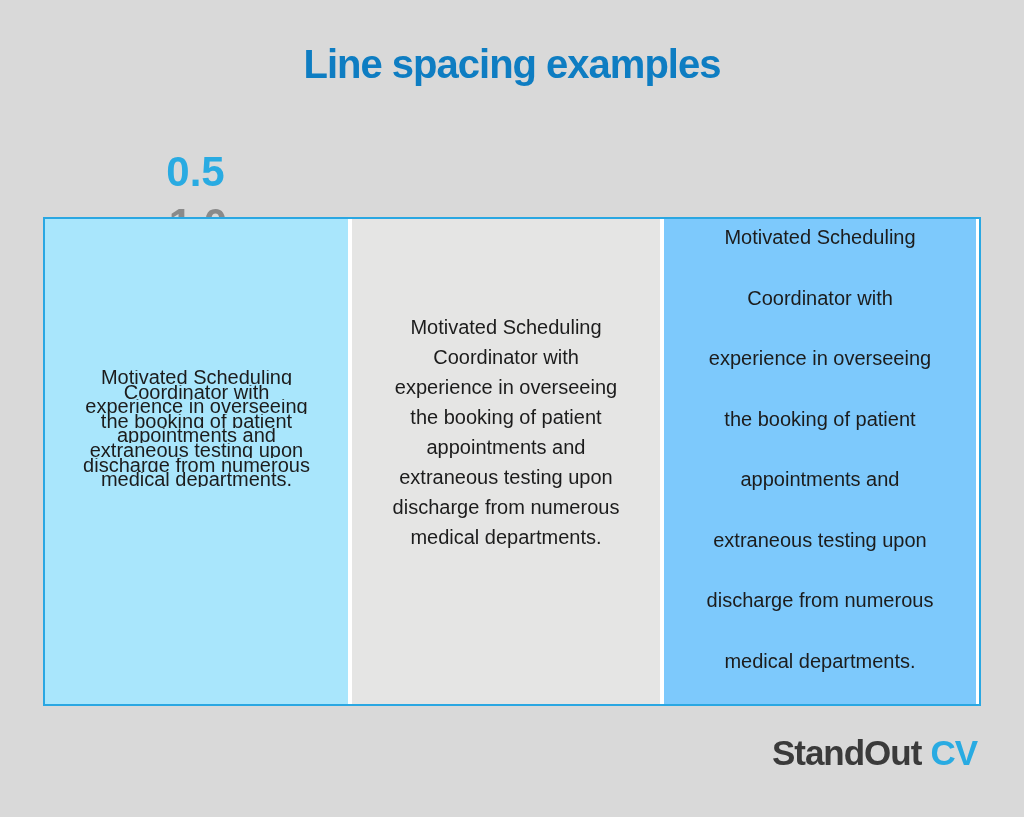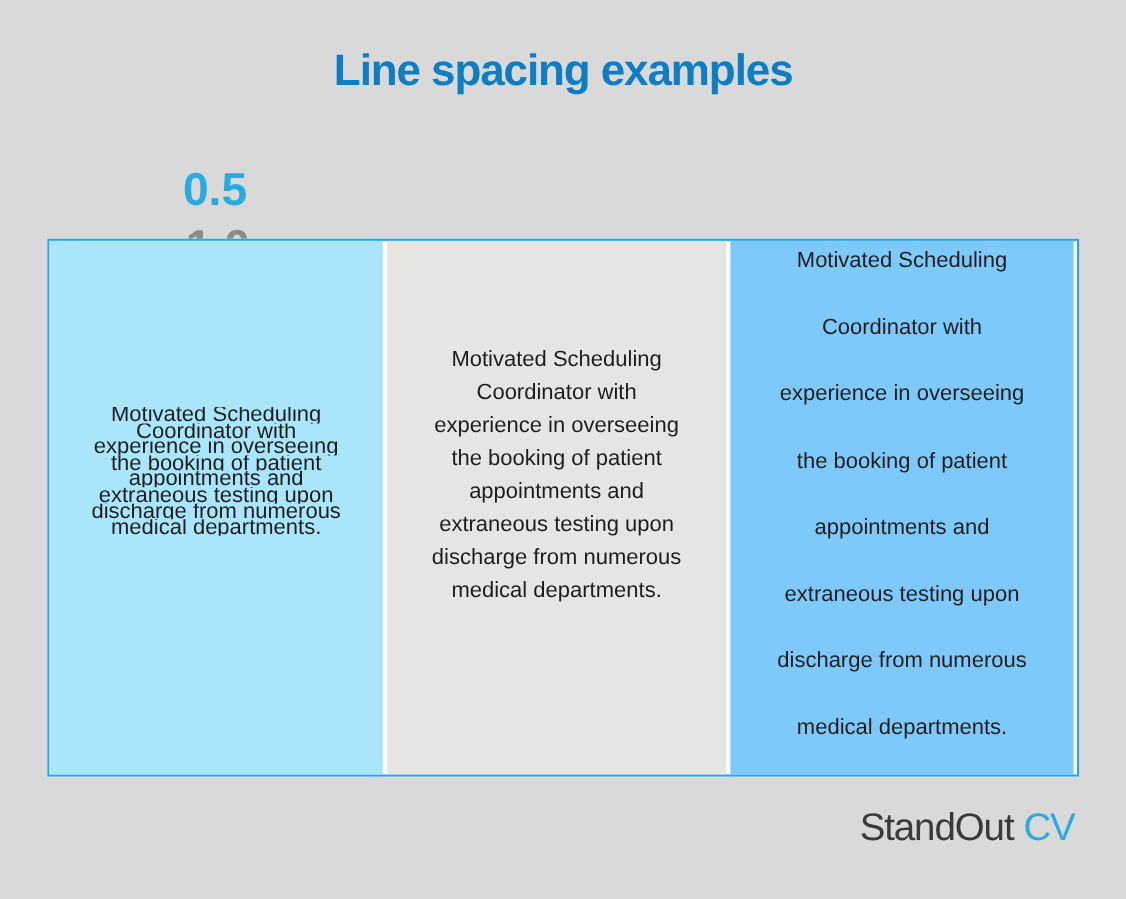--- a/index.html
+++ b/index.html
@@ -76,7 +76,7 @@
     position: absolute;
     top: 733px; right: 47px;
     font-size: 35px;
-    font-weight: normal;
+    font-weight: bold;
     letter-spacing: -1px;
     white-space: nowrap;
   }

